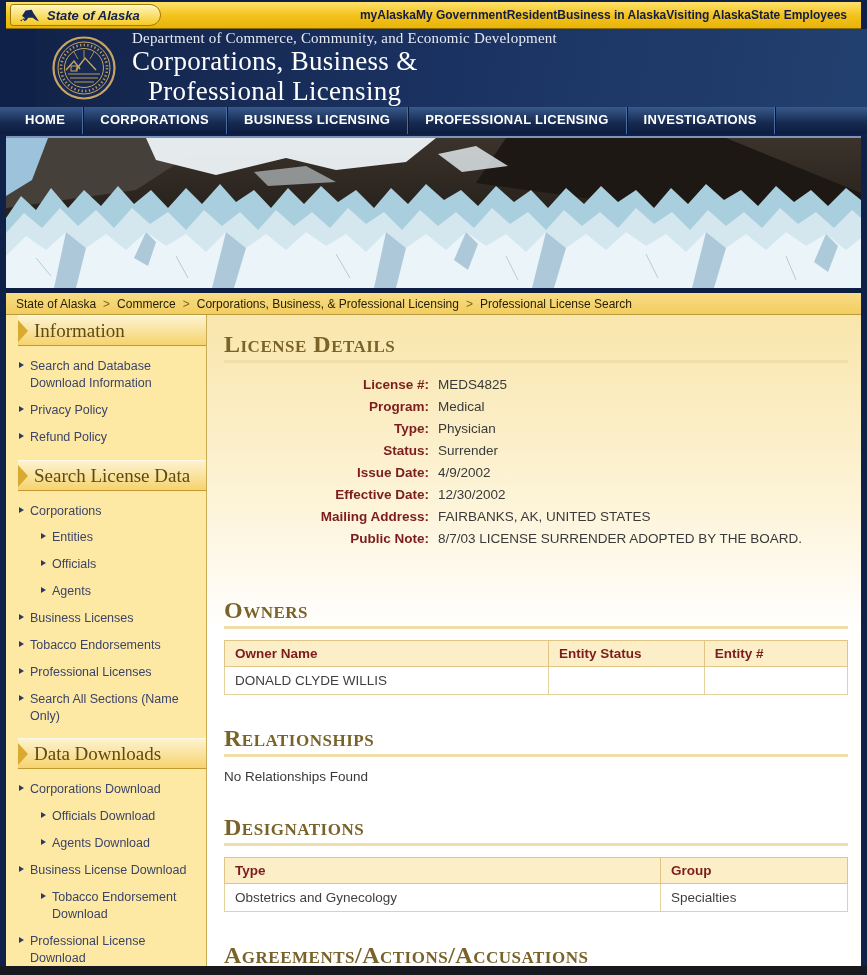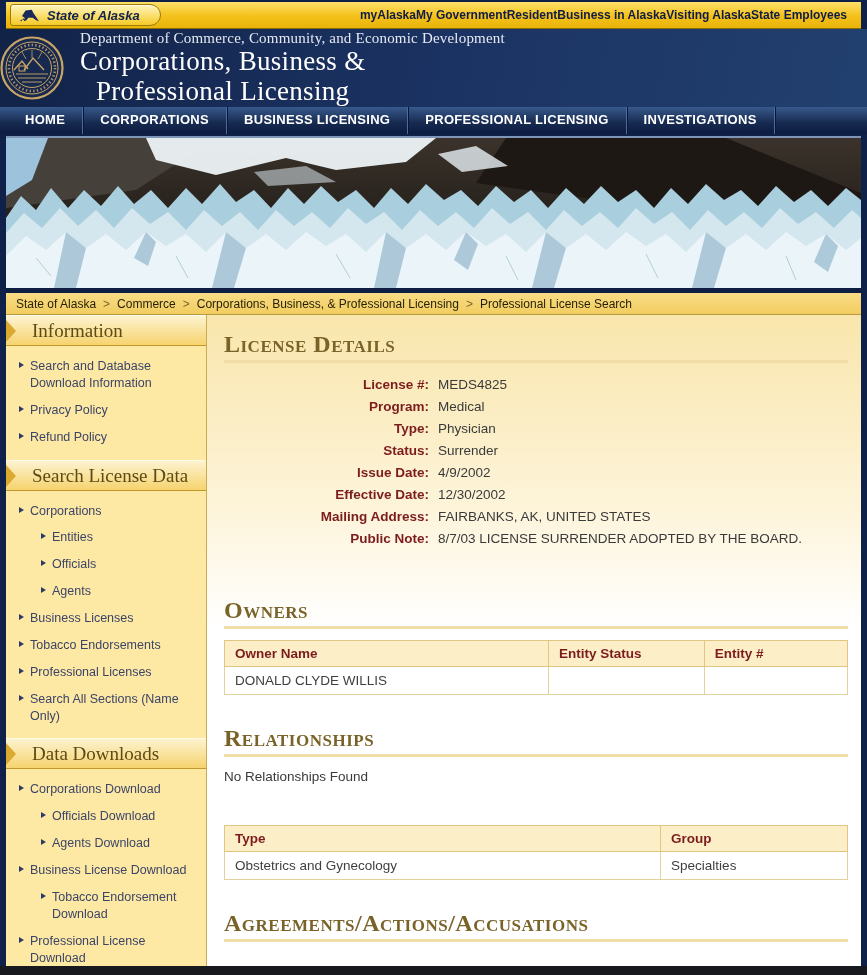--- a/index.html
+++ b/index.html
@@ -33,7 +33,7 @@
   
   .hdr {
     height:78px; background:linear-gradient(100deg,#122348 0%,#1a3160 45%,#22406f 100%);
-    display:flex; align-items:center; 
+    display:flex; align-items:center; padding-left:16px;margin-left:36px;
   }
   .seal { width:64px; height:64px; flex:0 0 64px; margin-right:16px; }
   .hdr-titles { color:#fff; font-family:"Liberation Serif", serif; }

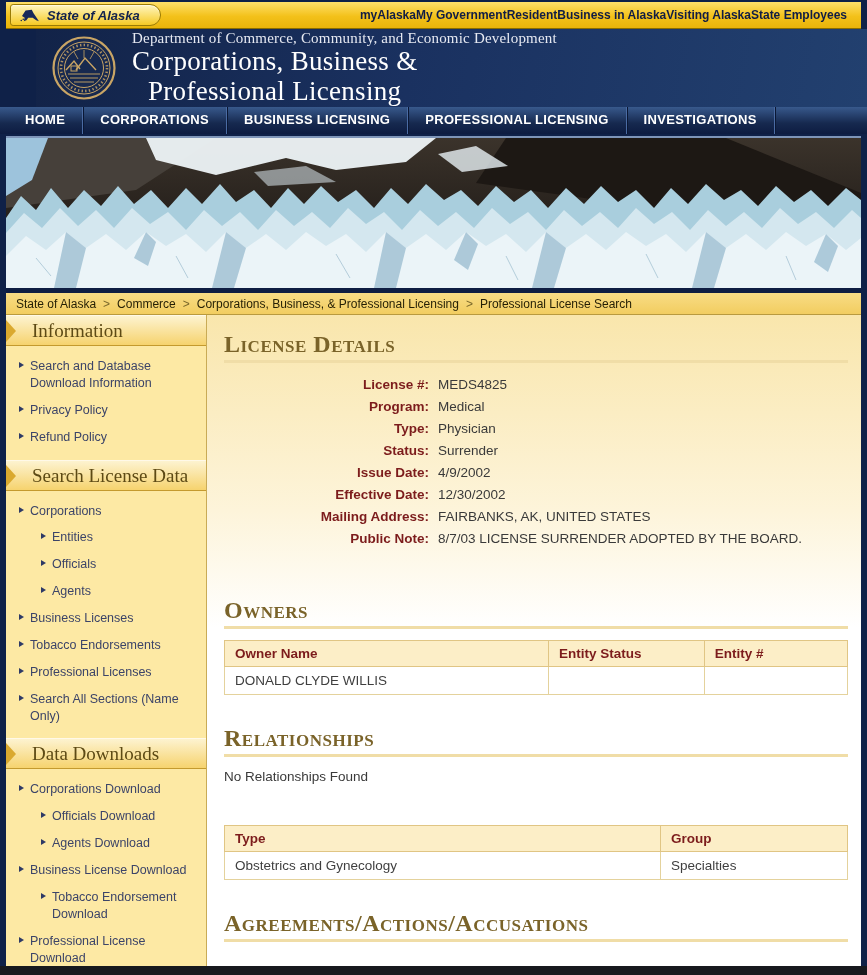--- a/index.html
+++ b/index.html
@@ -78,7 +78,7 @@
     background:linear-gradient(#fdf3d0,#f6d36e);
     border-top:1px solid #fff9e8; border-bottom:1px solid #c49a2e;
     font-family:"Liberation Serif", serif; font-size:19px; color:#5d4a15;
-    padding-left:26px; cursor:default;
+    padding-left:16px; cursor:default;margin-left:12px;
   }
   .sb-notch {
     position:absolute; left:0; top:4px; width:0; height:0;

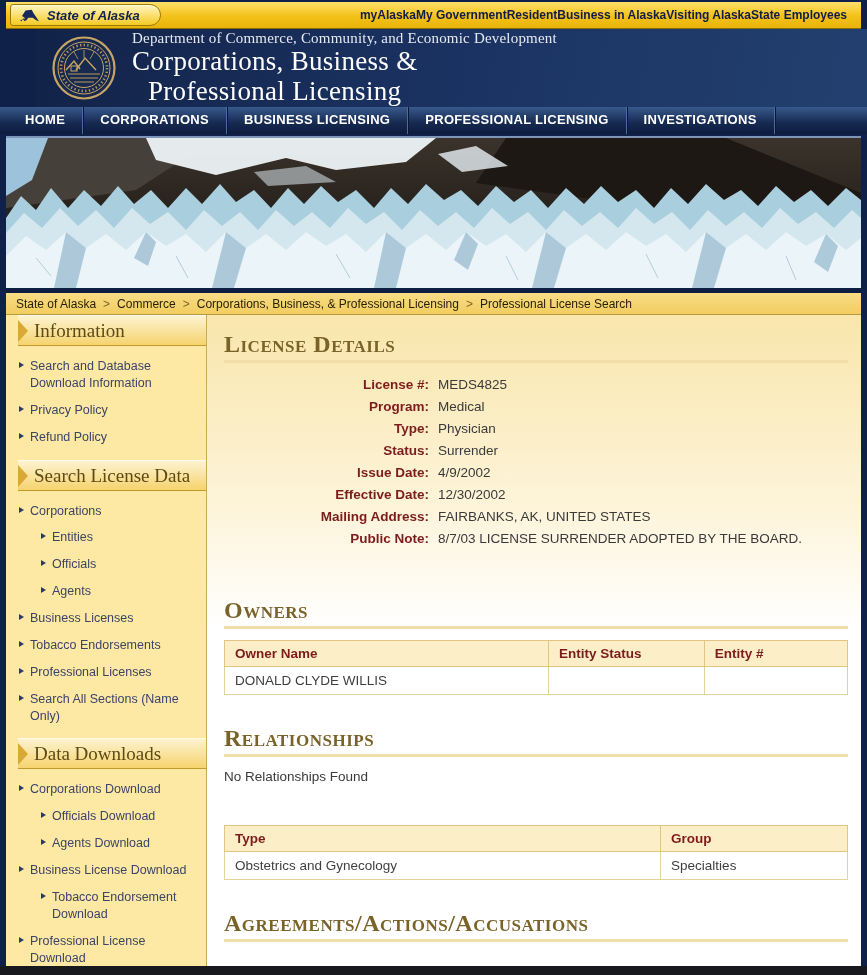--- a/index.html
+++ b/index.html
@@ -339,6 +339,7 @@
       <p class="empty-note">No Relationships Found</p>
 
       <div class="spacer-md"></div>
+      <h2 class="sect-hd">Designations</h2>
       <table class="dt">
         <colgroup>
             <col style="width:70%">

